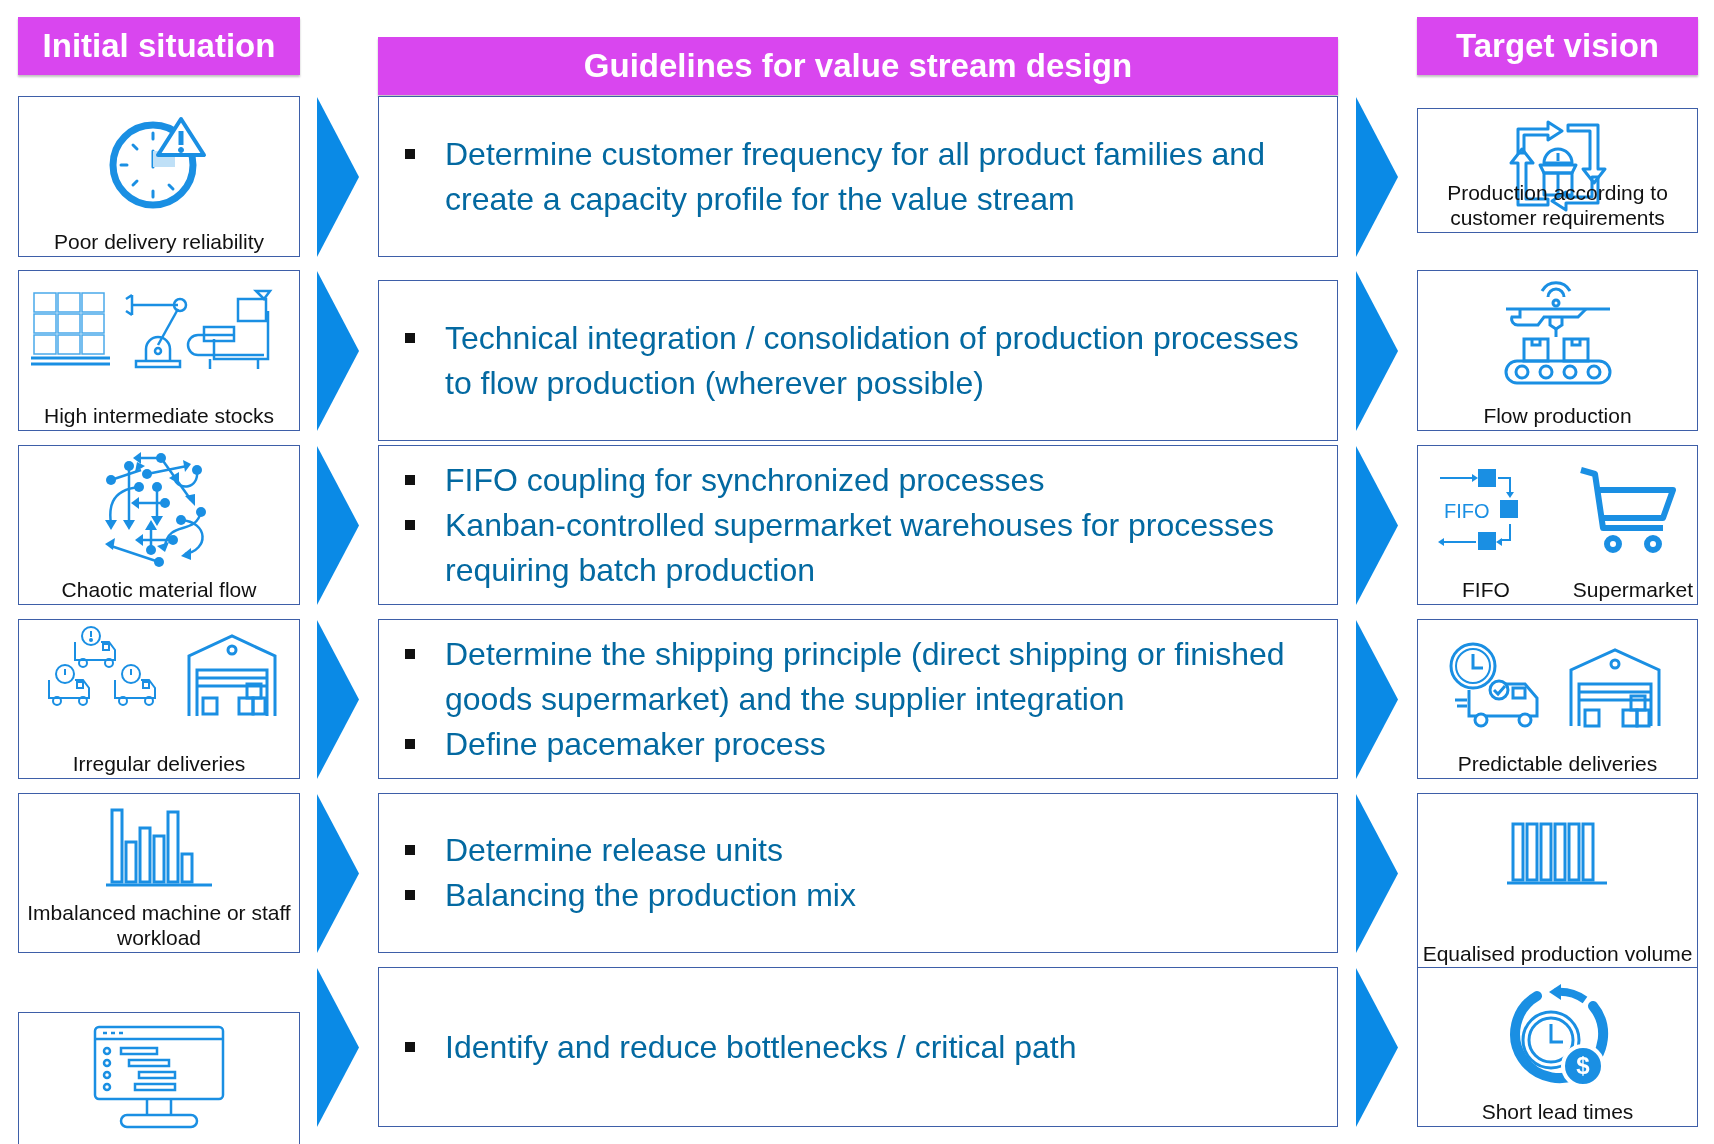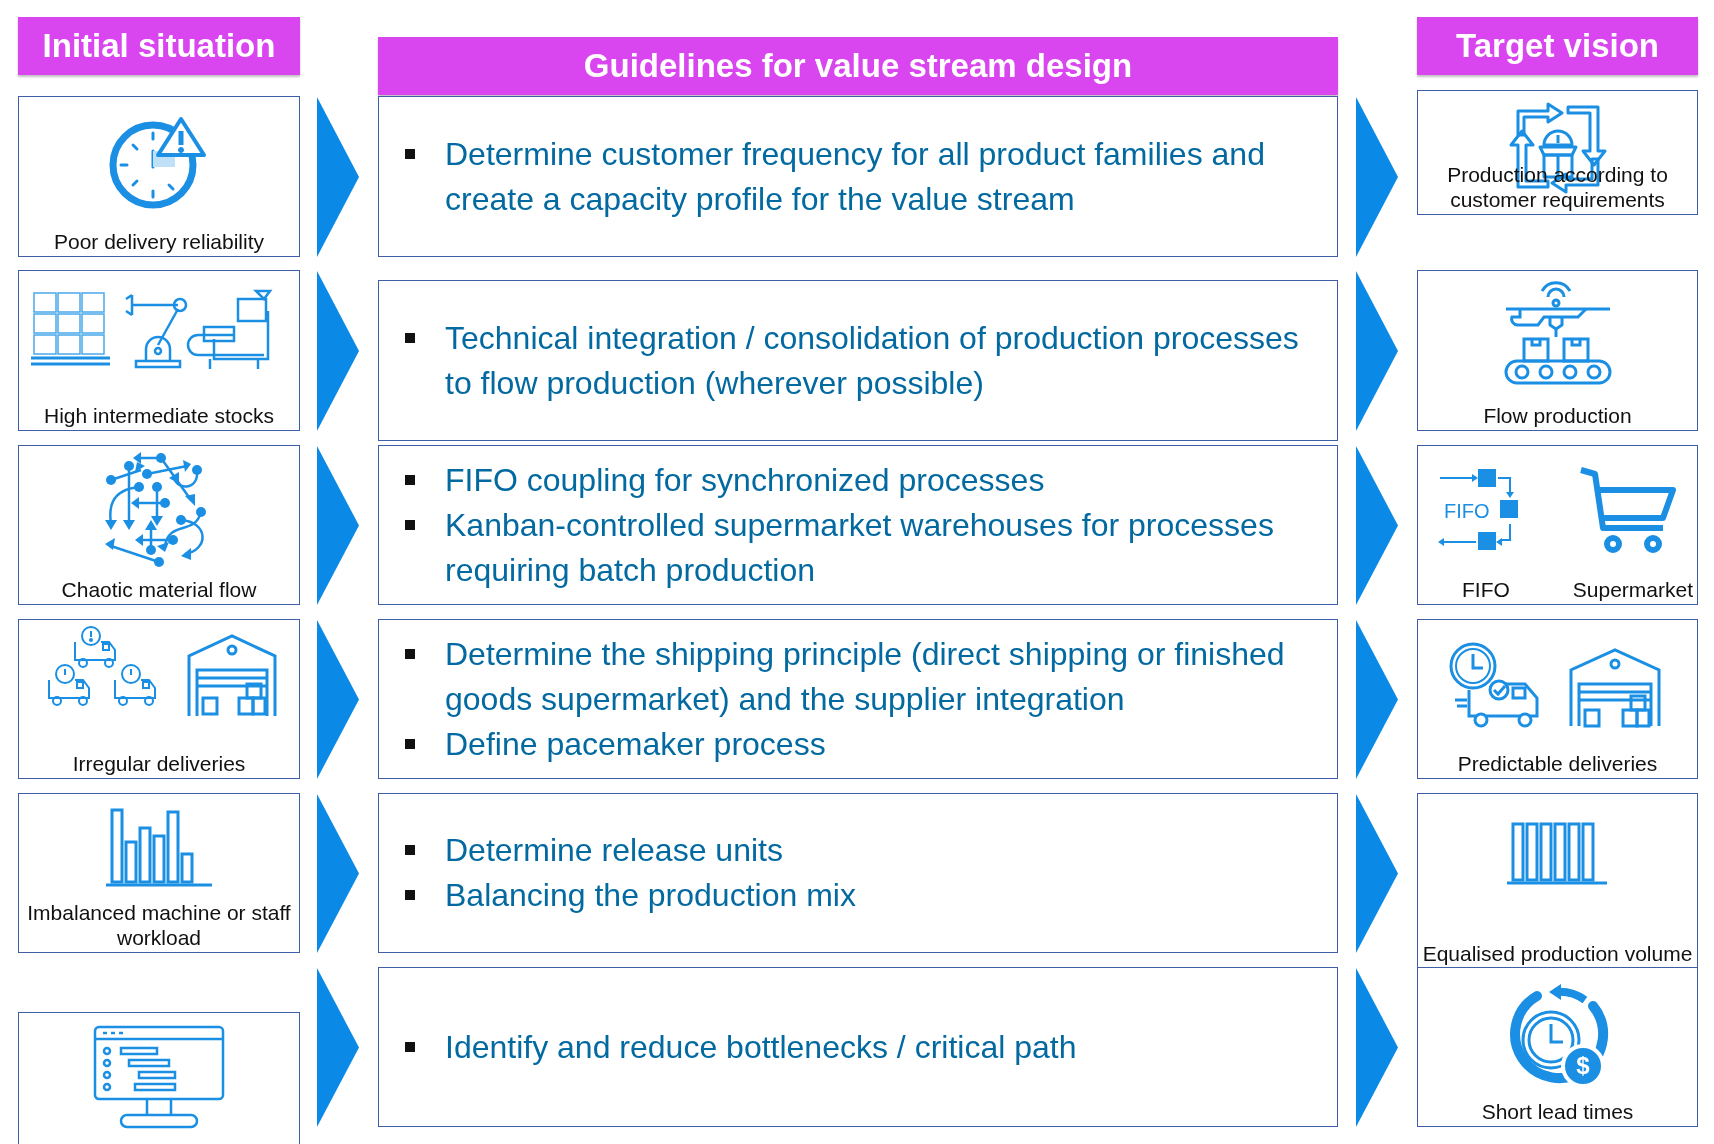--- a/index.html
+++ b/index.html
@@ -58,7 +58,7 @@
 <svg class="arrow" style="left:1356px;top:97px;height:160px;" viewBox="0 0 42 160" preserveAspectRatio="none">
     <path d="M0 0 L42 80 L0 160 Z" fill="#0a8ae6"></path>
   </svg>
-<div class="box rbox" style="top:90px;height:125px;">
+<div class="box rbox" style="top:108px;height:125px;">
   <div class="icon" style="top:8px;">
     <svg width="100" height="96" viewBox="0 0 100 96" fill="none" stroke="#1a8fe3" stroke-width="3" stroke-linejoin="round">
       <path d="M10 36 V12 H40 V5 L54 14 L40 23 V18 H16 V36 Z"></path>

